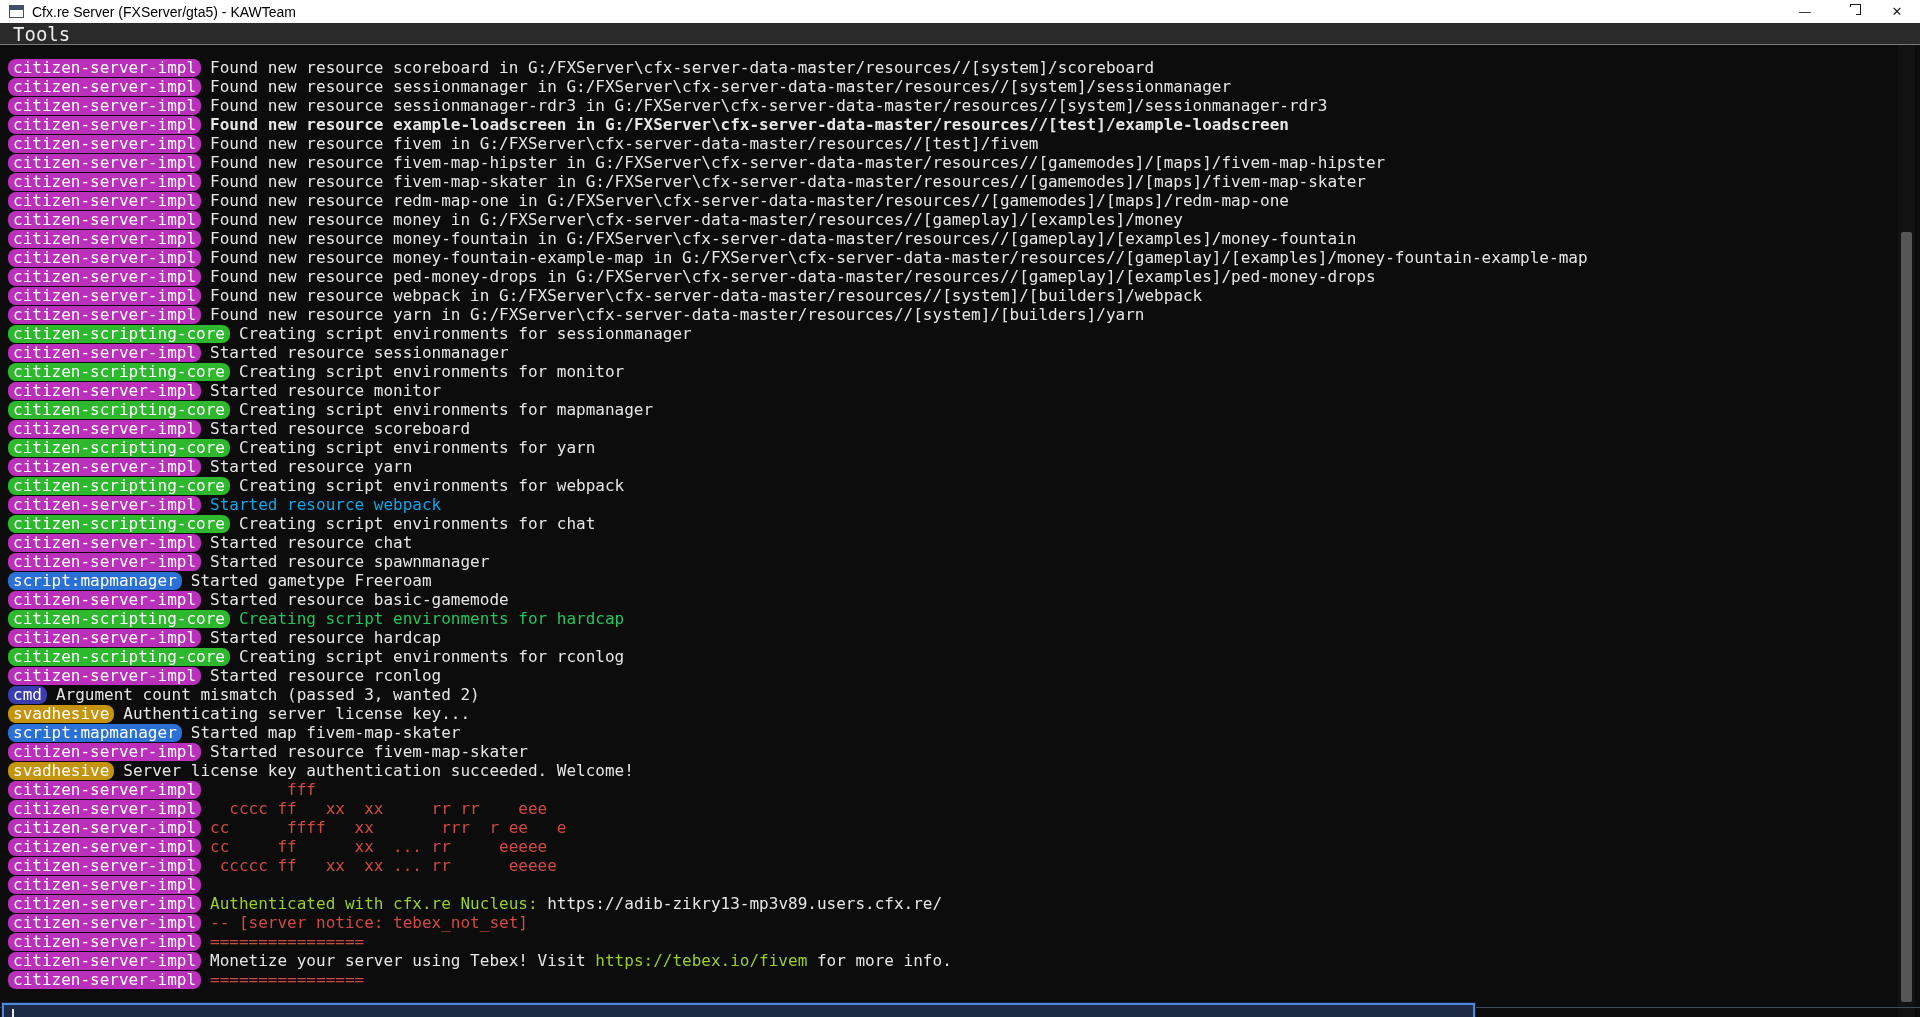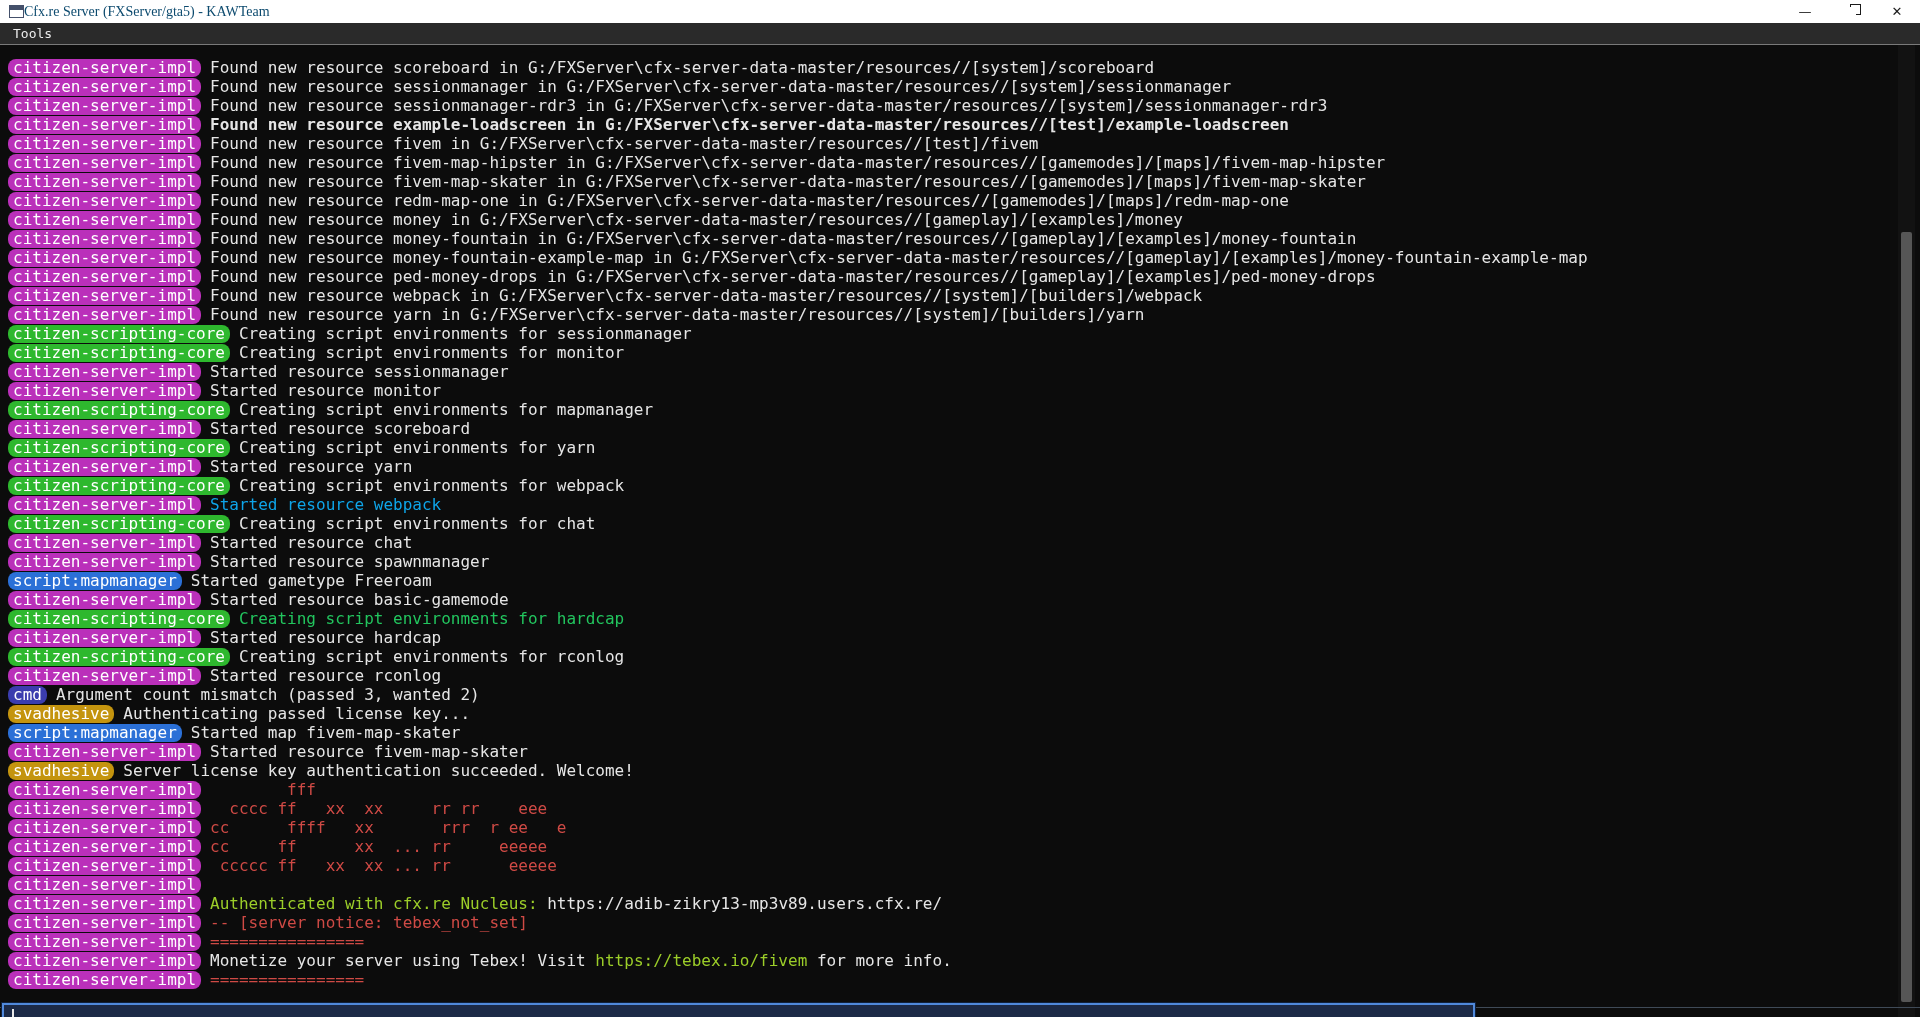--- a/index.html
+++ b/index.html
@@ -12,8 +12,8 @@
   .app-icon { width:15px; height:13px; margin-left:9px; border:1px solid #44506a;
     background:#fff; position:relative; }
   .app-icon .bar { position:absolute; top:0; left:0; right:0; height:4px; background:#44506a; }
-  .title-text { font-family:Liberation Serif, serif; font-size:14px;
-    color:#0c4a6e; flex:1 1 auto; white-space:nowrap; }
+  .title-text { margin-left:8px; font-family:Liberation Sans, sans-serif; font-size:14px;
+    color:#000000; flex:1 1 auto; white-space:nowrap; }
   .winbtn { width:46px; height:23px; display:flex; align-items:center; justify-content:center;
     color:#1a1a1a; font-size:13px; font-family:"DejaVu Sans",sans-serif; }
   .restore-glyph { position:relative; width:9px; height:9px; border:1px solid #1a1a1a; background:#fff; }

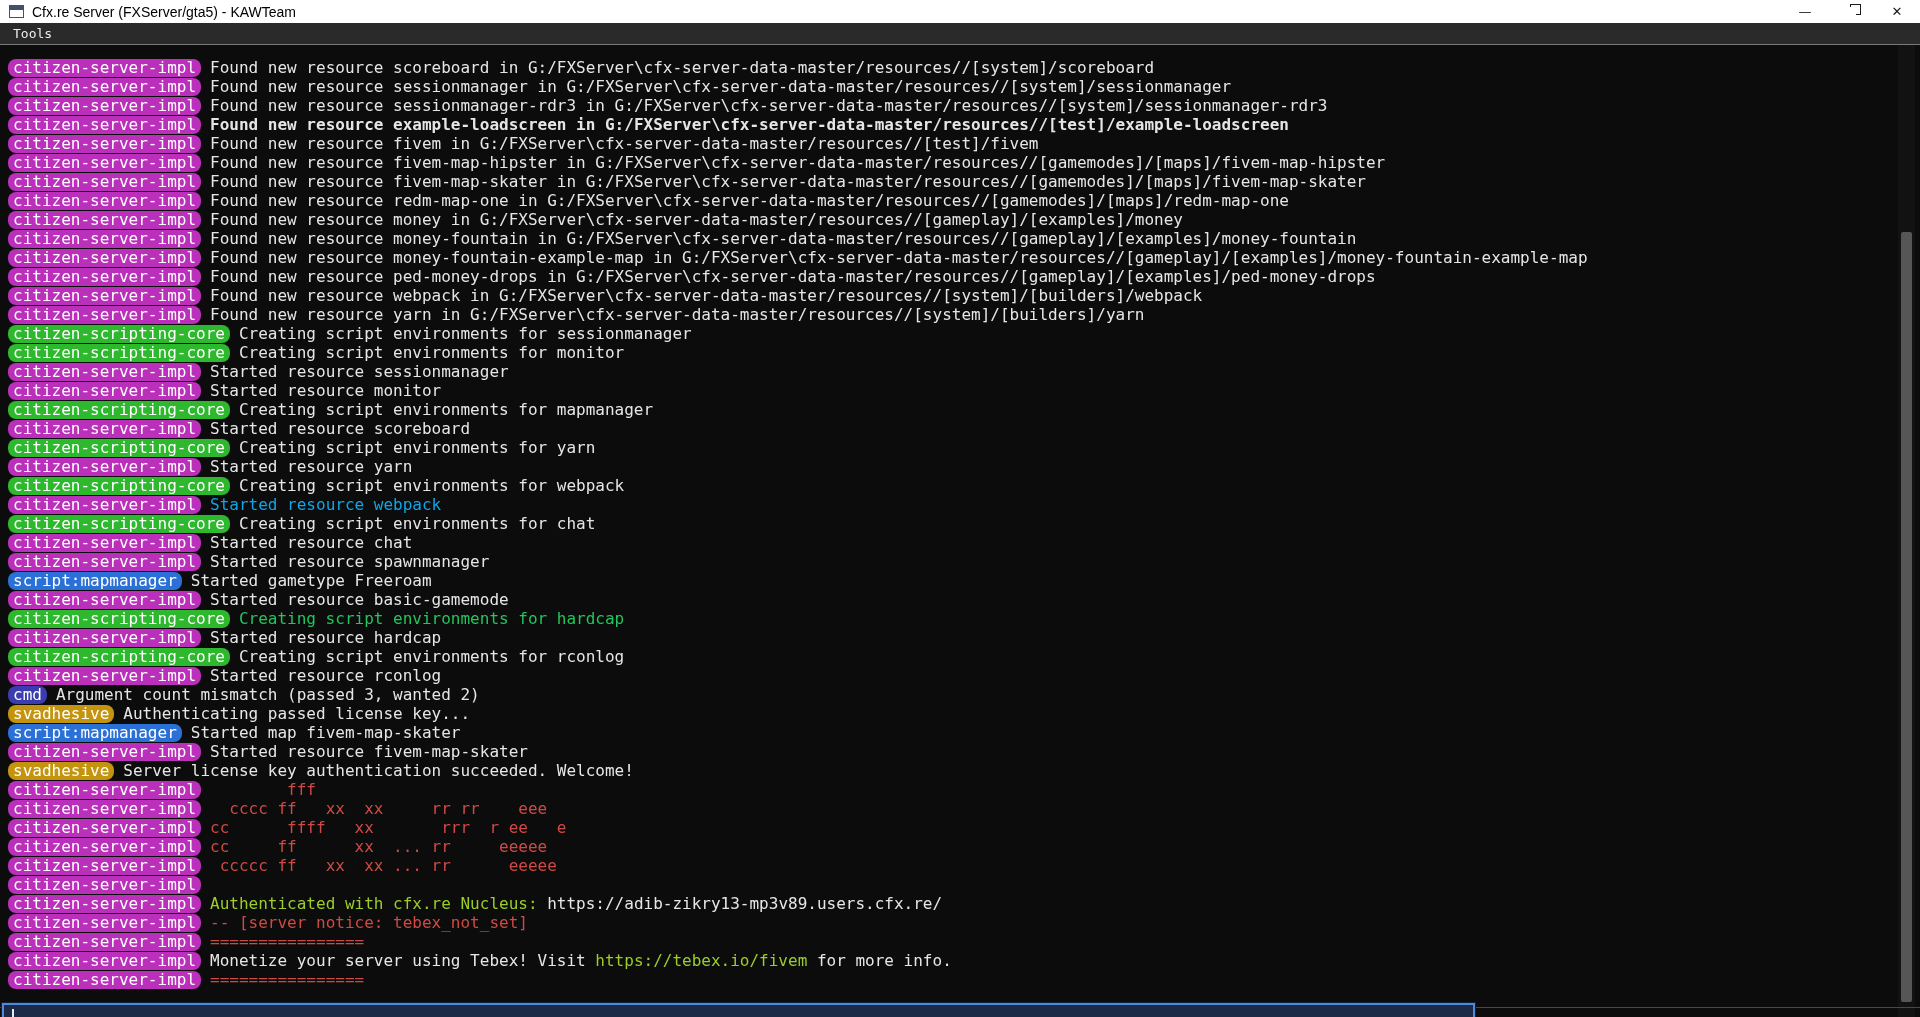--- a/index.html
+++ b/index.html
@@ -24,7 +24,7 @@
   
   .menubar { position:absolute; top:23px; left:0; width:1920px; height:22px;
     background:#2a2a2a; border-bottom:1px solid #7a7a7a; display:flex; align-items:center; }
-  .menu-item { color:#ececec; font-size:13px; padding:0 13px; height:100%;
+  .menu-item { color:#ececec; font-size:19px; padding:0 13px; height:100%;
     display:flex; align-items:center; }
 
   

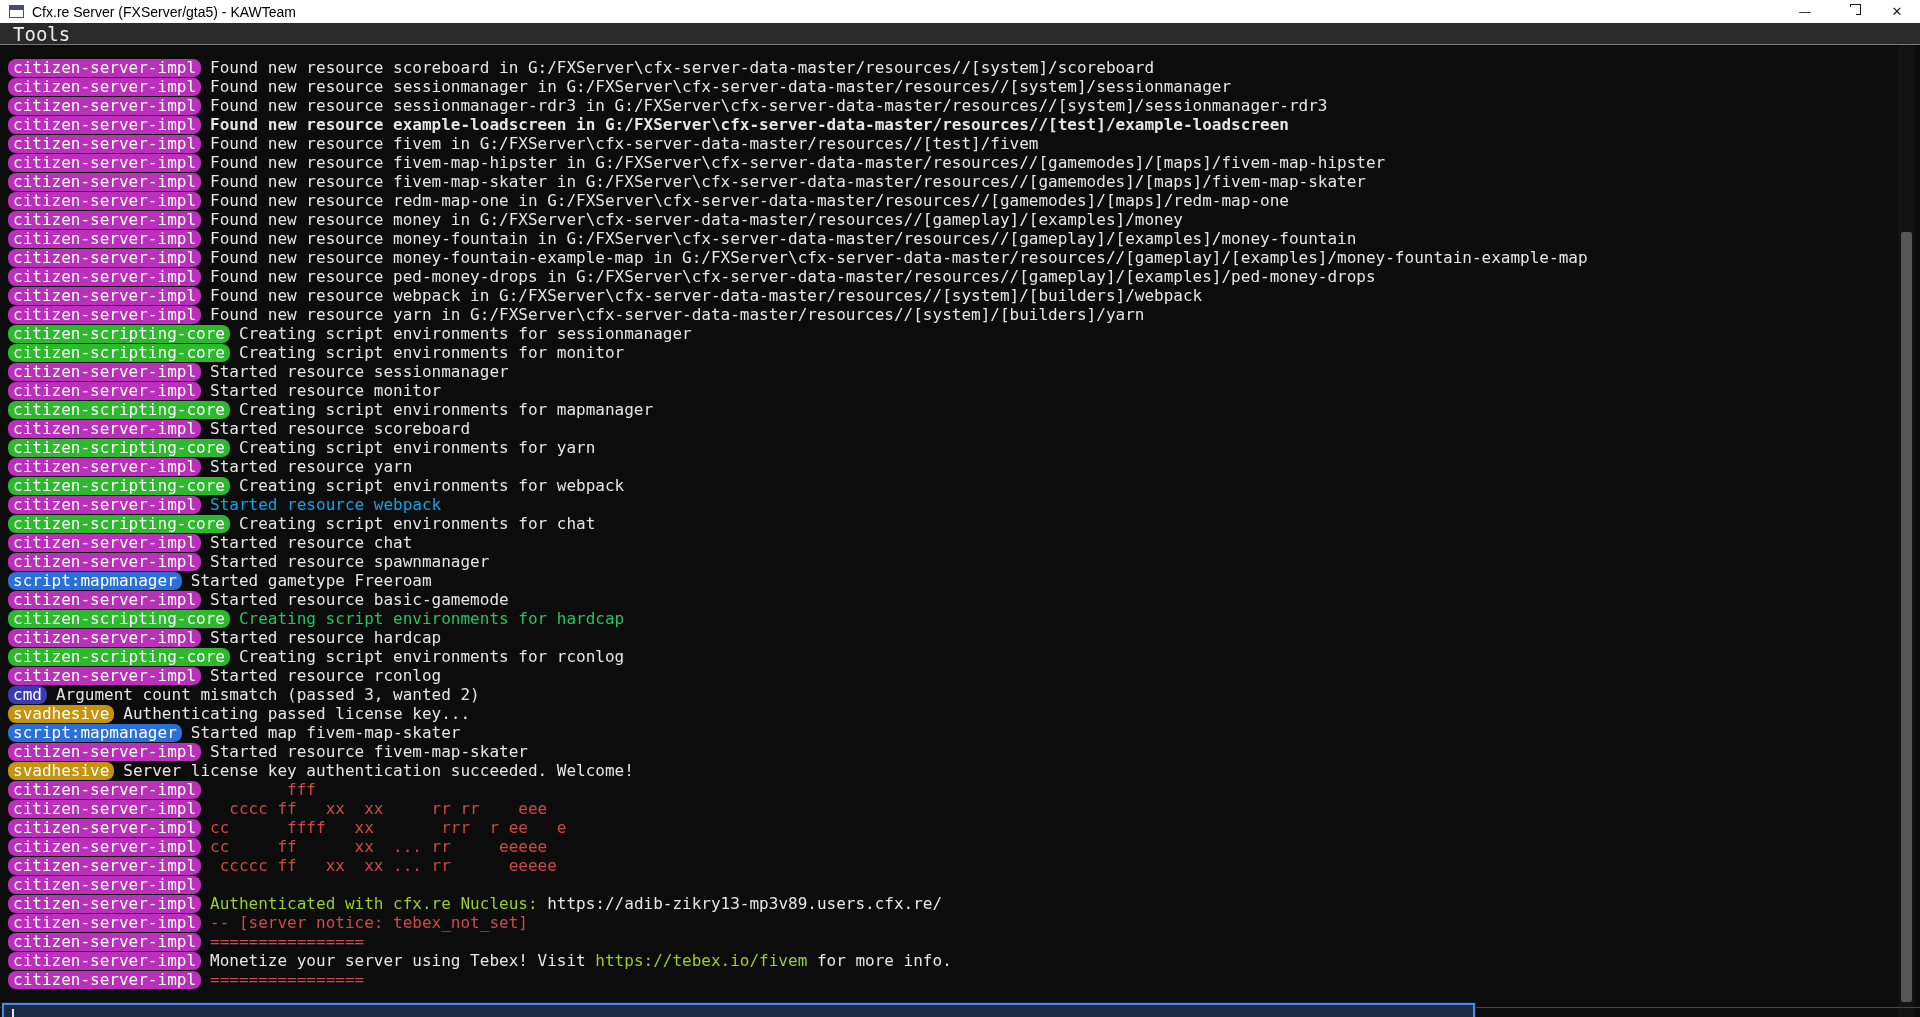--- a/index.html
+++ b/index.html
@@ -85,8 +85,8 @@
       <div class="line"><span class="badge" style="background: rgb(186, 48, 186);">citizen-server-impl</span><span style="color: rgb(230, 230, 230);">Found new resource webpack in G:/FXServer\cfx-server-data-master/resources//[system]/[builders]/webpack</span></div>
       <div class="line"><span class="badge" style="background: rgb(186, 48, 186);">citizen-server-impl</span><span style="color: rgb(230, 230, 230);">Found new resource yarn in G:/FXServer\cfx-server-data-master/resources//[system]/[builders]/yarn</span></div>
       <div class="line"><span class="badge" style="background: rgb(46, 184, 46);">citizen-scripting-core</span><span style="color: rgb(230, 230, 230);">Creating script environments for sessionmanager</span></div>
+      <div class="line"><span class="badge" style="background: rgb(186, 48, 186);">citizen-server-impl</span><span style="color: rgb(230, 230, 230);">Started resource sessionmanager</span></div>
       <div class="line"><span class="badge" style="background: rgb(46, 184, 46);">citizen-scripting-core</span><span style="color: rgb(230, 230, 230);">Creating script environments for monitor</span></div>
-      <div class="line"><span class="badge" style="background: rgb(186, 48, 186);">citizen-server-impl</span><span style="color: rgb(230, 230, 230);">Started resource sessionmanager</span></div>
       <div class="line"><span class="badge" style="background: rgb(186, 48, 186);">citizen-server-impl</span><span style="color: rgb(230, 230, 230);">Started resource monitor</span></div>
       <div class="line"><span class="badge" style="background: rgb(46, 184, 46);">citizen-scripting-core</span><span style="color: rgb(230, 230, 230);">Creating script environments for mapmanager</span></div>
       <div class="line"><span class="badge" style="background: rgb(186, 48, 186);">citizen-server-impl</span><span style="color: rgb(230, 230, 230);">Started resource scoreboard</span></div>

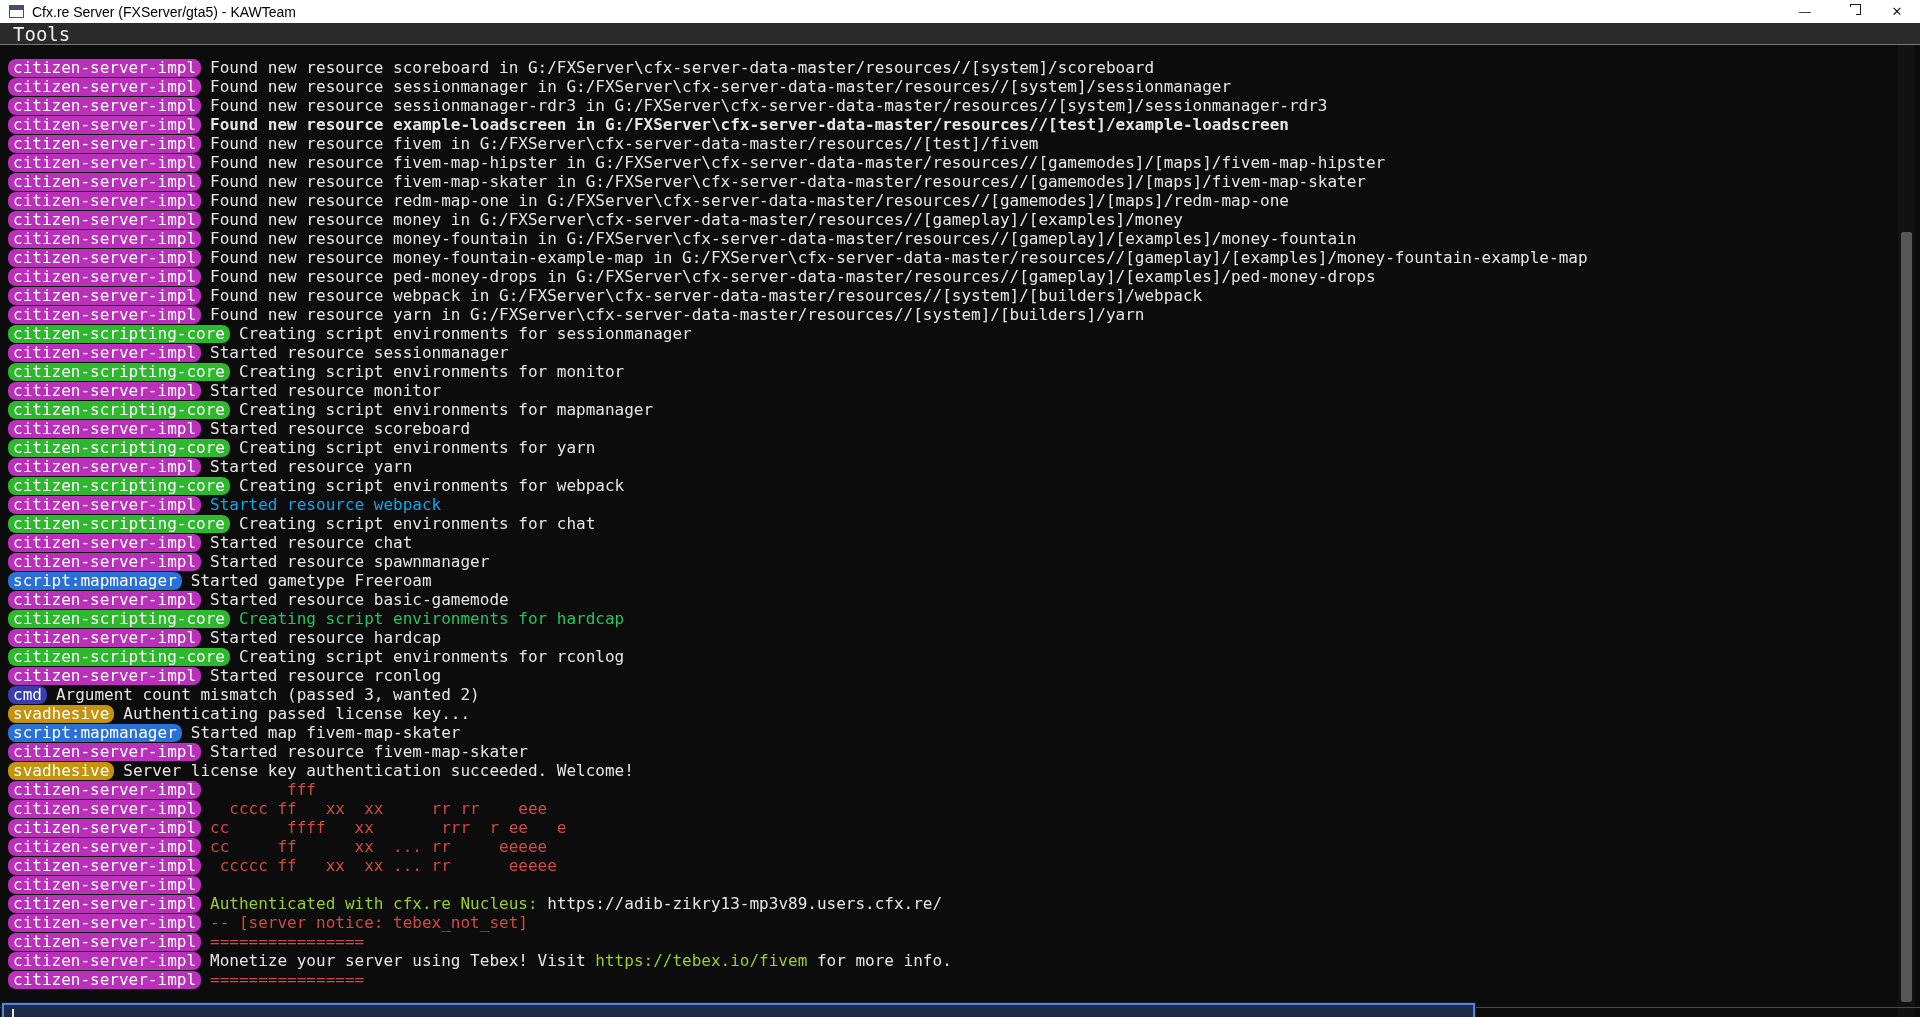--- a/index.html
+++ b/index.html
@@ -104,7 +104,7 @@
       <div class="line"><span class="badge" style="background: rgb(46, 184, 46);">citizen-scripting-core</span><span style="color: rgb(230, 230, 230);">Creating script environments for rconlog</span></div>
       <div class="line"><span class="badge" style="background: rgb(186, 48, 186);">citizen-server-impl</span><span style="color: rgb(230, 230, 230);">Started resource rconlog</span></div>
       <div class="line"><span class="badge" style="background: rgb(59, 61, 174);">cmd</span><span style="color: rgb(230, 230, 230);">Argument count mismatch (passed 3, wanted 2)</span></div>
-      <div class="line"><span class="badge" style="background: rgb(196, 148, 14);">svadhesive</span><span style="color: rgb(230, 230, 230);">Authenticating passed license key...</span></div>
+      <div class="line"><span class="badge" style="background: rgb(196, 148, 14);">svadhesive</span><span style="color: rgb(230, 230, 230);">Authenticating server license key...</span></div>
       <div class="line"><span class="badge" style="background: rgb(43, 112, 215);">script:mapmanager</span><span style="color: rgb(230, 230, 230);">Started map fivem-map-skater</span></div>
       <div class="line"><span class="badge" style="background: rgb(186, 48, 186);">citizen-server-impl</span><span style="color: rgb(230, 230, 230);">Started resource fivem-map-skater</span></div>
       <div class="line"><span class="badge" style="background: rgb(196, 148, 14);">svadhesive</span><span style="color: rgb(230, 230, 230);">Server license key authentication succeeded. Welcome!</span></div>

